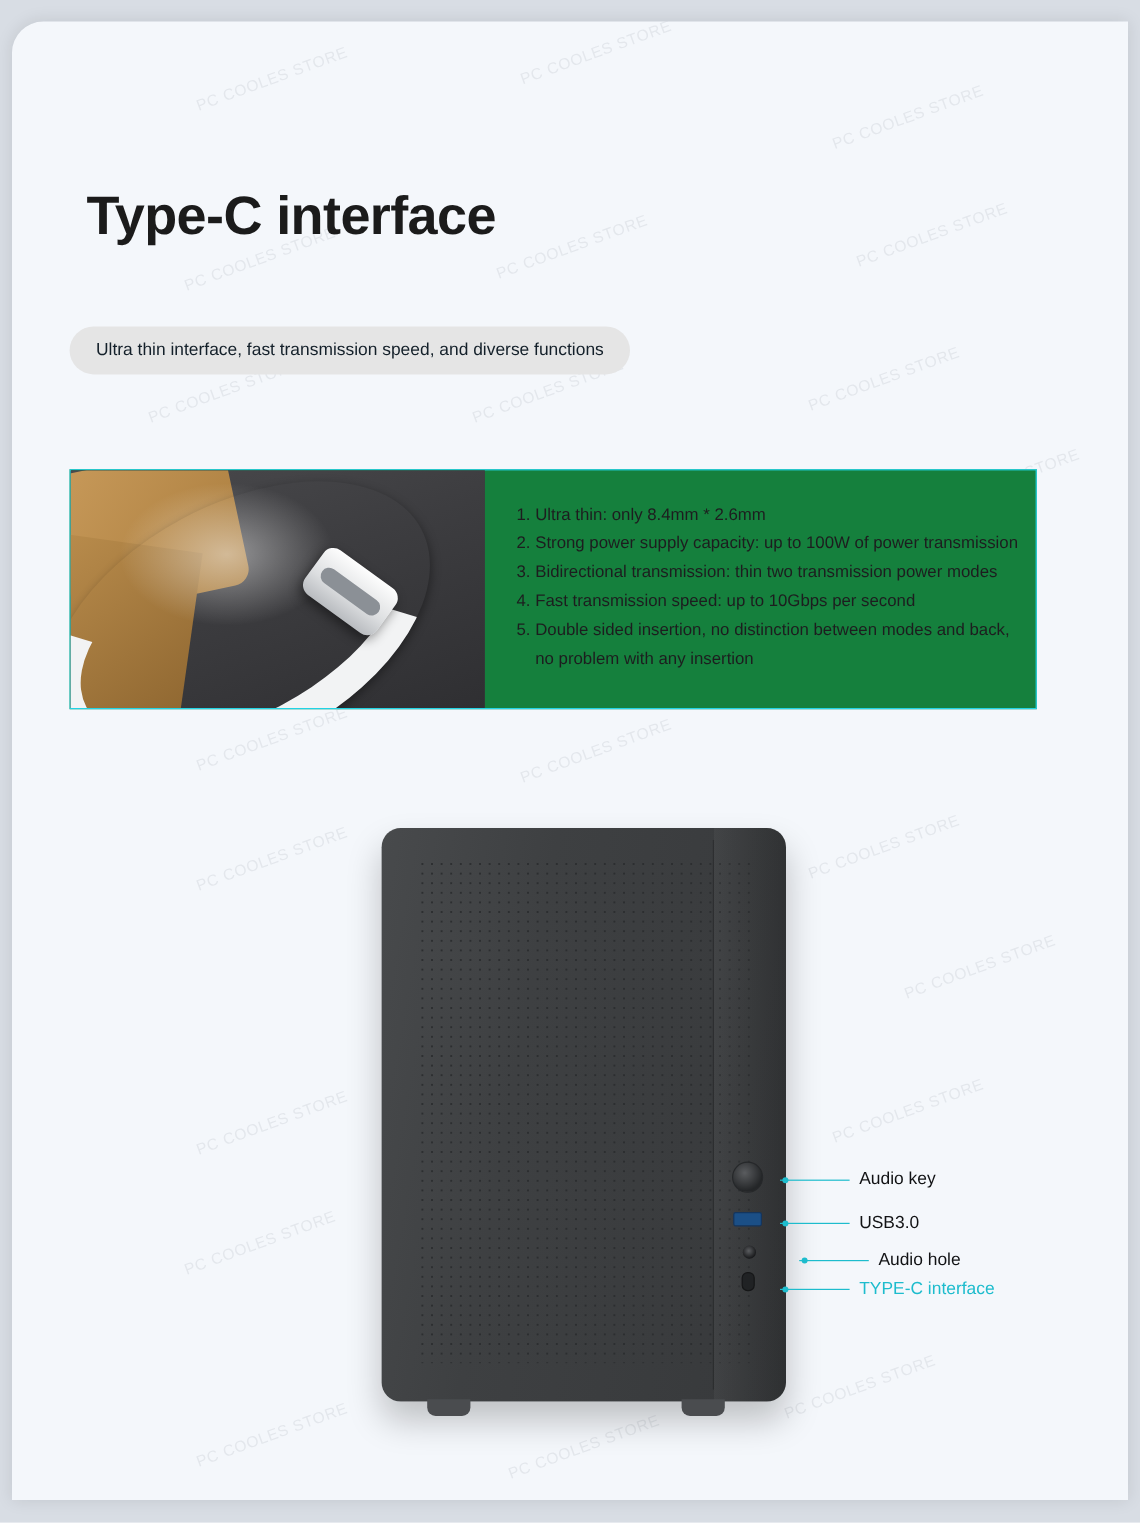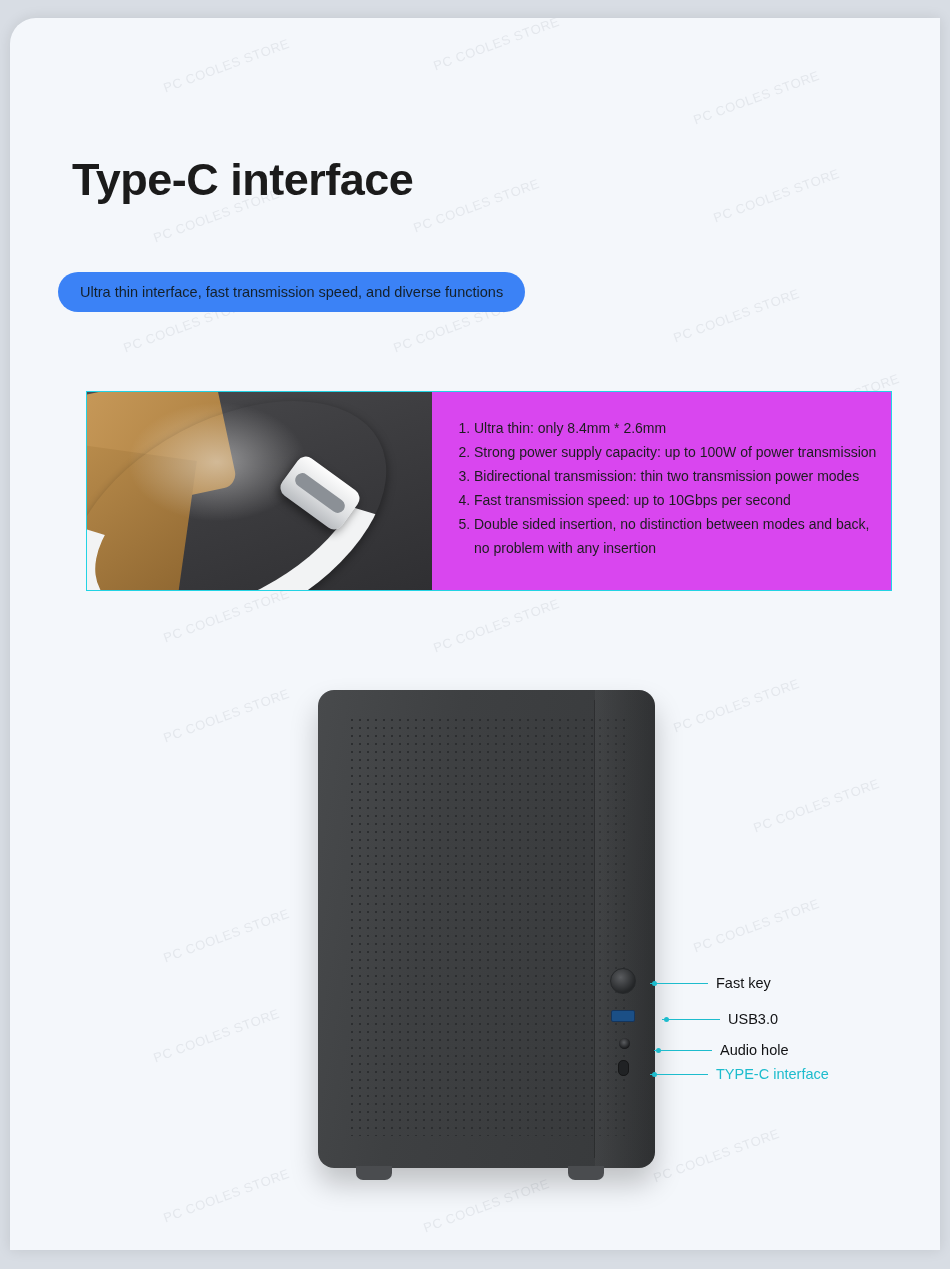--- a/index.html
+++ b/index.html
@@ -79,7 +79,7 @@
     padding: 0 22px;
     display: flex;
     align-items: center;
-    background: #3b82f6;
+    background: #e5e5e5;
     border-radius: 21px;
     color: #14202a;
     font-size: 14.5px;

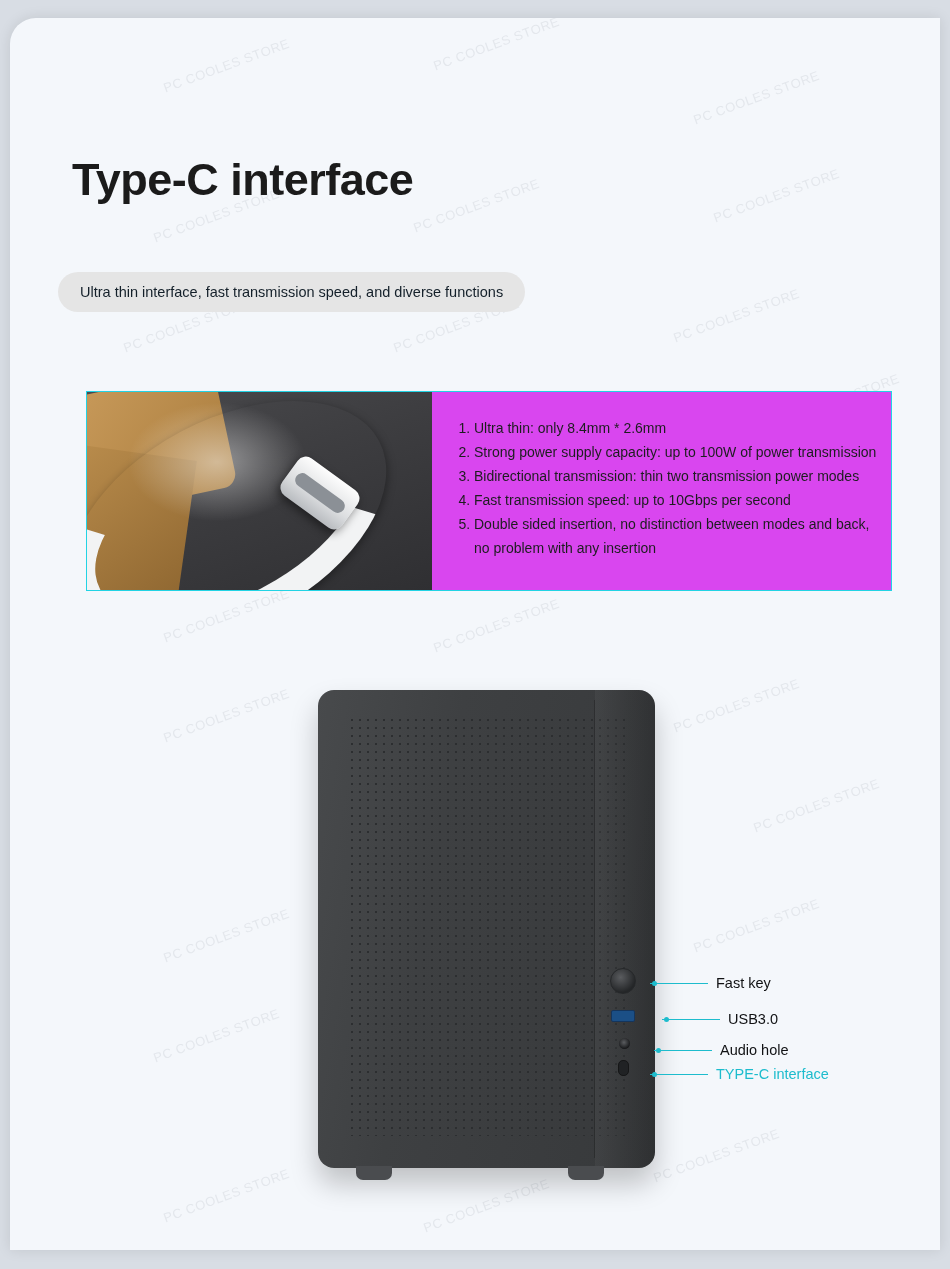--- a/index.html
+++ b/index.html
@@ -93,11 +93,10 @@
     top: 373px;
     width: 806px;
     height: 200px;
-    background: #d946ef;
+    background: #15803d;
     border: 1px solid #22d3e4;
     box-sizing: border-box;
     display: flex;
-    margin-left: 28px;
   }
   .panel-photo {
     width: 345px;

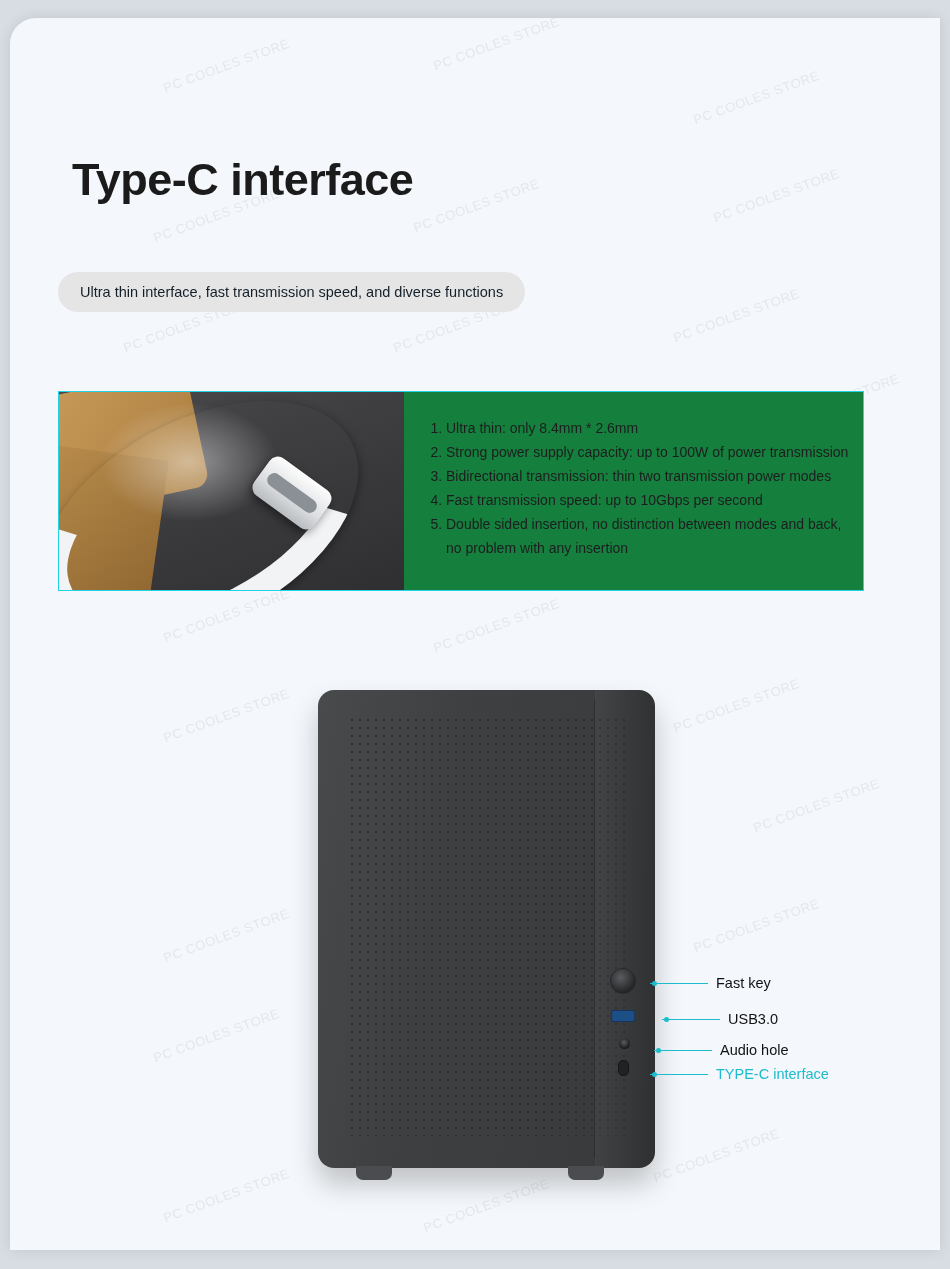--- a/index.html
+++ b/index.html
@@ -407,7 +407,7 @@
       <div class="callout c1">
         <span class="lead"></span>
         <span class="dot"></span>
-        <span class="label">Fast key</span>
+        <span class="label">Audio key</span>
       </div>
       <div class="callout c2">
         <span class="lead"></span>

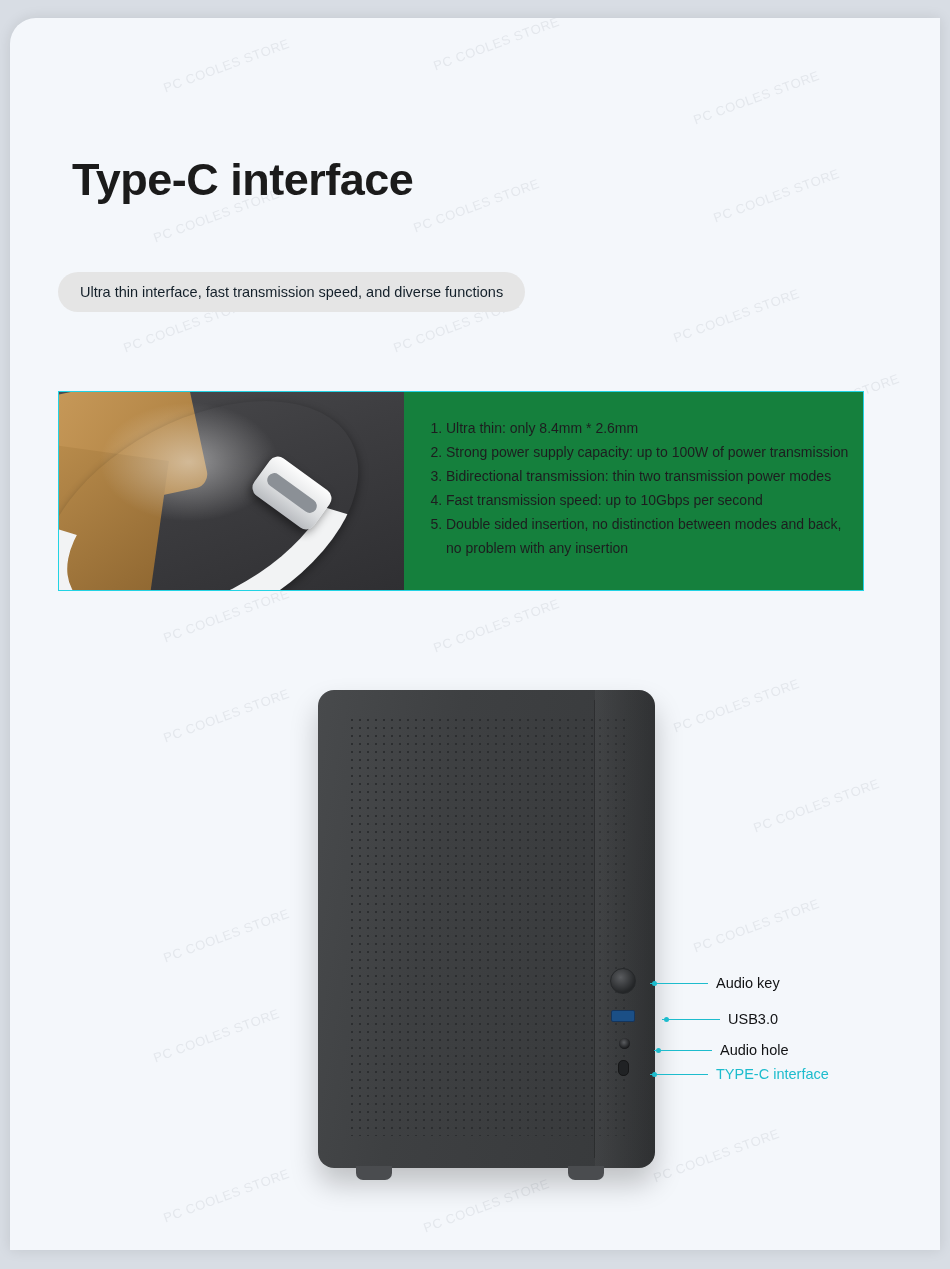--- a/index.html
+++ b/index.html
@@ -327,7 +327,7 @@
     color: #1dbccd;
   }
   .c1 { left: 0;  top: 16px;  }
-  .c2 { left: 12px;  top: 52px;  }
+  .c2 { left: 0;  top: 52px;  }
   .c3 { left: 4px;  top: 83px; justify-content: flex-end;  }
   .c4 { left: 0;  top: 107px; }
 </style>

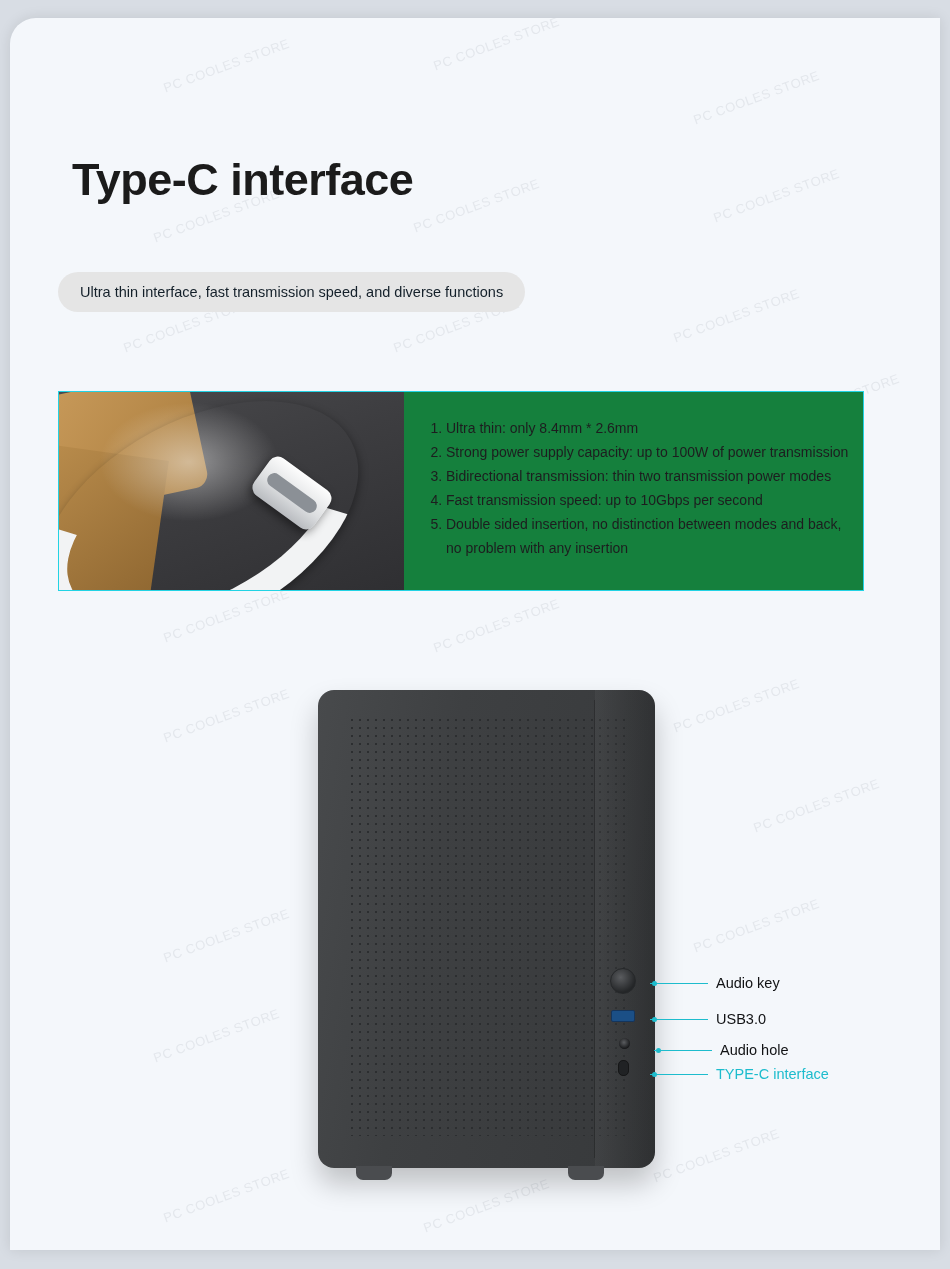--- a/index.html
+++ b/index.html
@@ -328,7 +328,7 @@
   }
   .c1 { left: 0;  top: 16px;  }
   .c2 { left: 0;  top: 52px;  }
-  .c3 { left: 4px;  top: 83px; justify-content: flex-end;  }
+  .c3 { left: 16px;  top: 83px; justify-content: flex-end;  }
   .c4 { left: 0;  top: 107px; }
 </style>
 </head>

